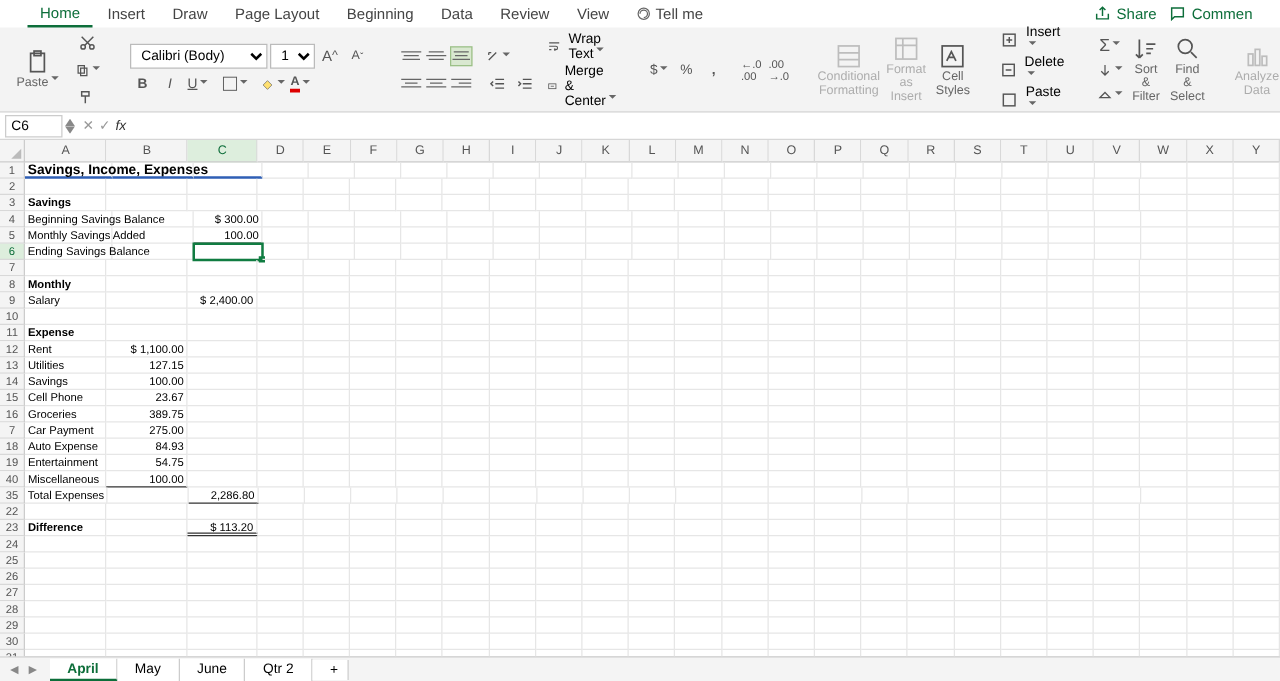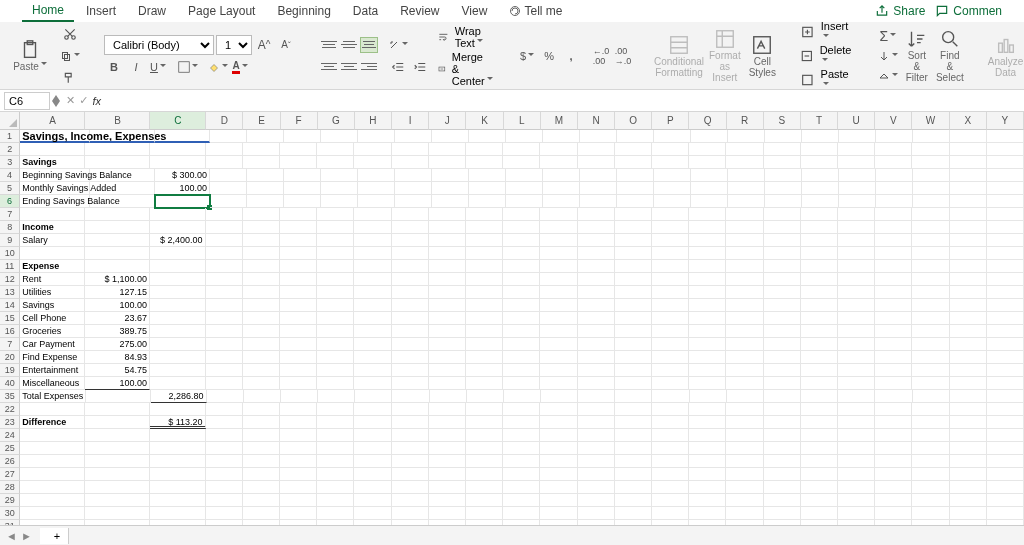--- a/index.html
+++ b/index.html
@@ -571,7 +571,7 @@
       </div>
       <div class="row-g">
         <div class="rh">8</div>
-        <div class="cell bold" style="width: 70px;">Income</div>
+        <div class="cell bold" style="width: 70px;">Monthly</div>
         <div class="cell" style="width: 70px;"></div>
         <div class="cell" style="width: 60px;"></div>
         <div class="cell" style="width: 40px;"></div>

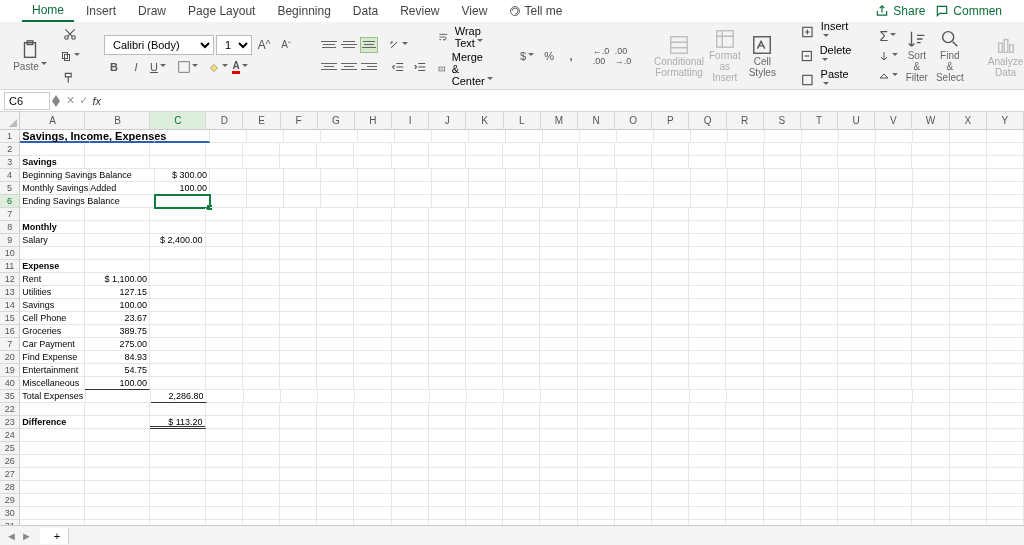--- a/index.html
+++ b/index.html
@@ -850,7 +850,7 @@
         <div class="cell" style="width: 40px;"></div>
       </div>
       <div class="row-g">
-        <div class="rh">20</div>
+        <div class="rh">18</div>
         <div class="cell" style="width: 70px;">Find Expense</div>
         <div class="cell right" style="width: 70px;">84.93</div>
         <div class="cell" style="width: 60px;"></div>

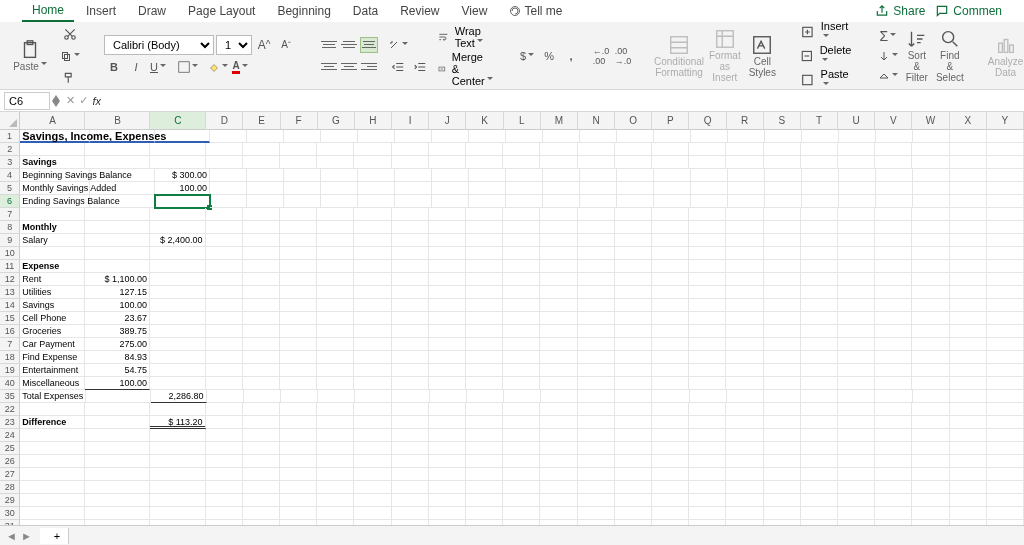--- a/index.html
+++ b/index.html
@@ -851,7 +851,7 @@
       </div>
       <div class="row-g">
         <div class="rh">18</div>
-        <div class="cell" style="width: 70px;">Find Expense</div>
+        <div class="cell" style="width: 70px;">Auto Expense</div>
         <div class="cell right" style="width: 70px;">84.93</div>
         <div class="cell" style="width: 60px;"></div>
         <div class="cell" style="width: 40px;"></div>

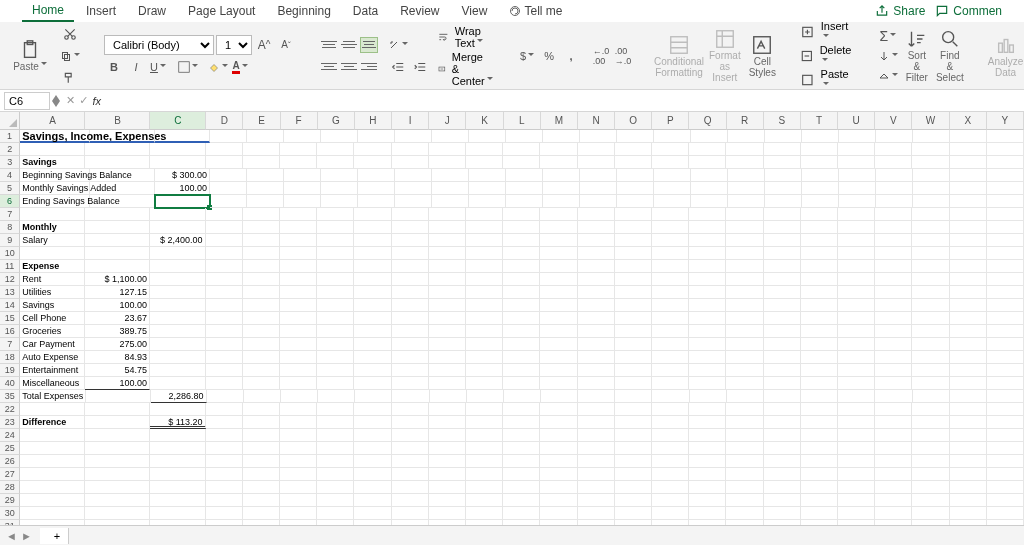--- a/index.html
+++ b/index.html
@@ -1249,6 +1249,12 @@
     <span>◄</span>
     <span>►</span>
   </div>
+  <div id="sheets-host" style="display:flex">
+      <div class="stab active">April</div>
+      <div class="stab">May</div>
+      <div class="stab">June</div>
+      <div class="stab">Qtr 2</div>
+    </div>
   <div class="stab add">+</div>
 </div>
 

